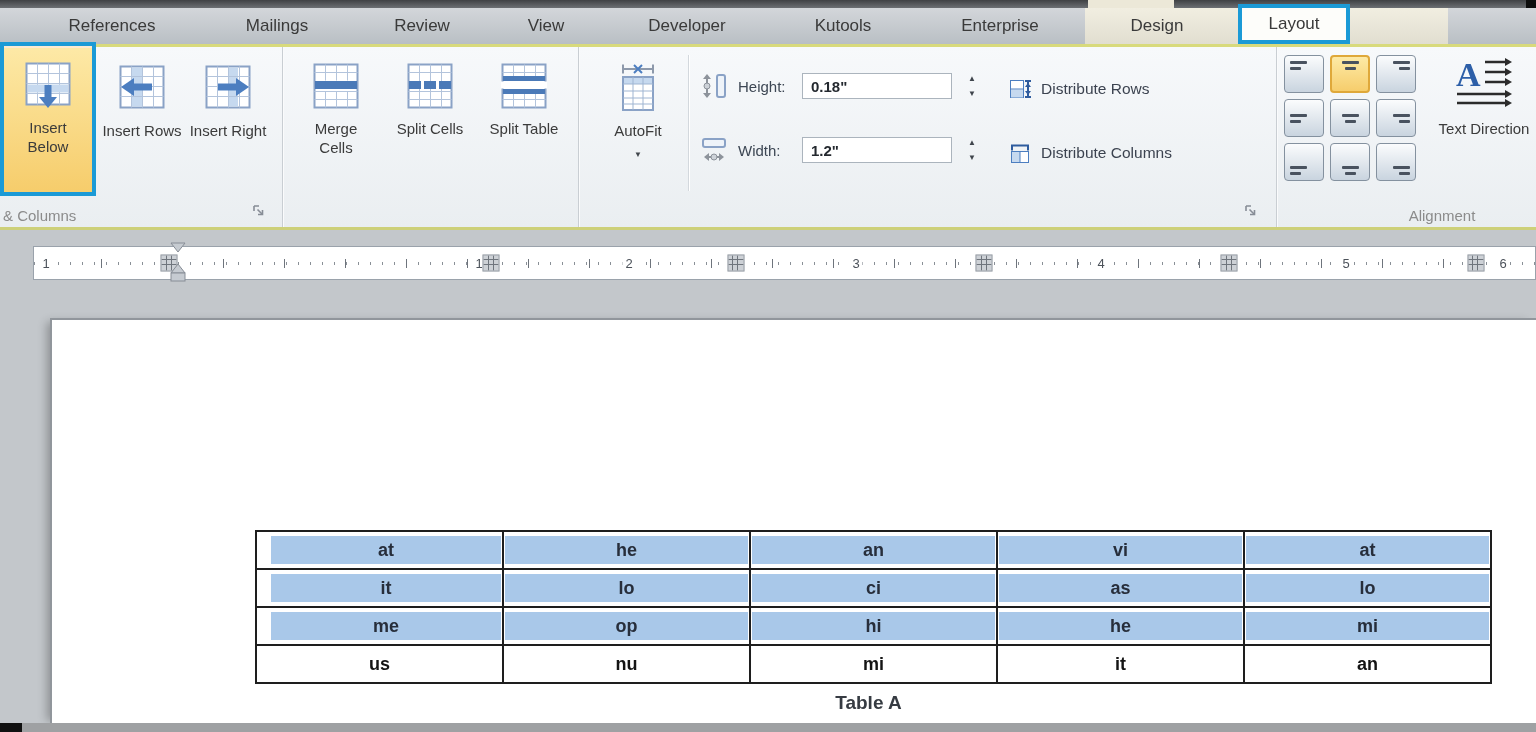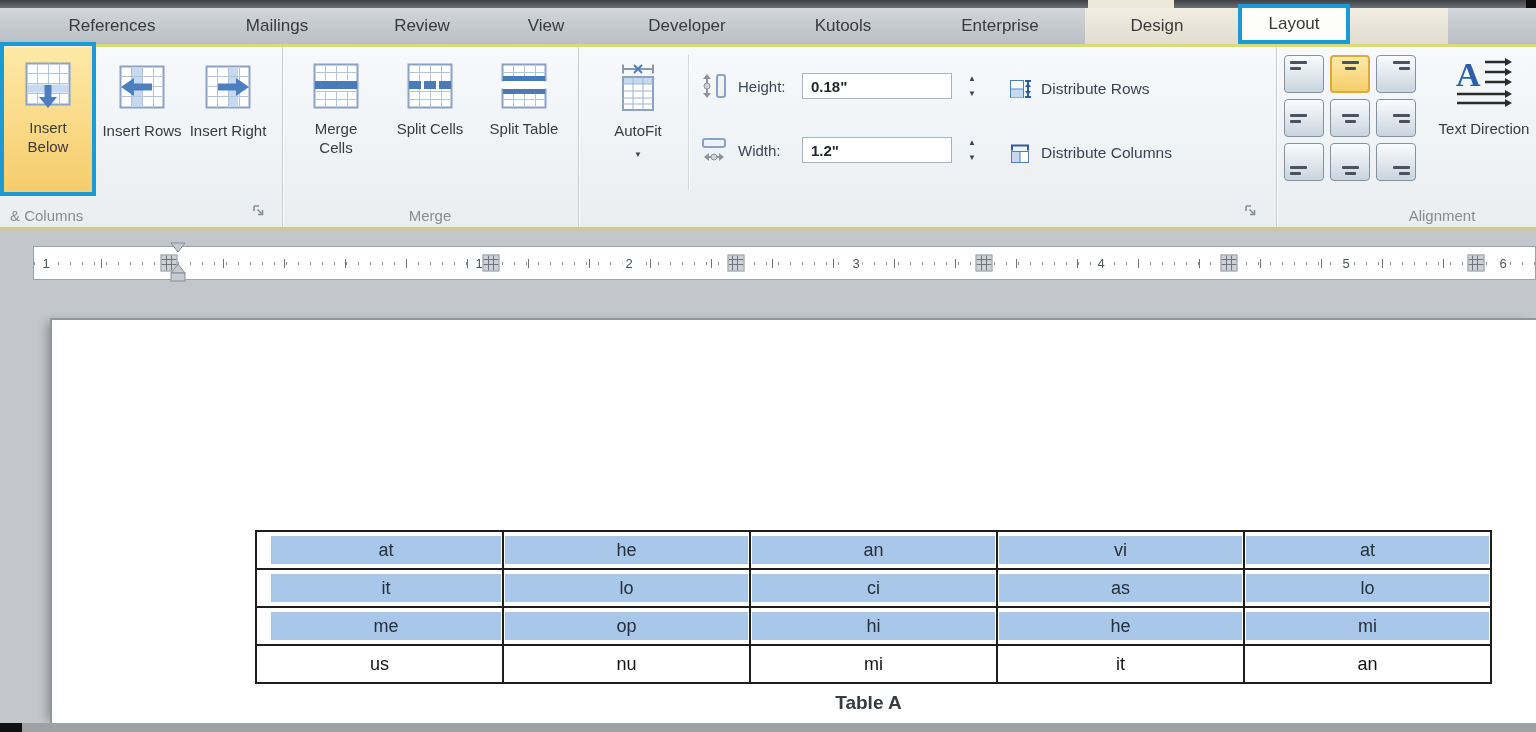--- a/index.html
+++ b/index.html
@@ -24,7 +24,7 @@
   .g{position:absolute;top:0;height:180px;border-right:1px solid #c9ced3;box-shadow:1px 0 0 #fafbfc}
   .g1{left:0;width:282px}.g2{left:282px;width:296px}.g3{left:578px;width:698px}.g4{left:1276px;width:260px;border-right:none;box-shadow:none}
   .group-label{position:absolute;bottom:3px;left:0;right:0;text-align:center;font-size:15px;color:#8b8b8b}
-  .g1 .group-label{text-align:left;padding-left:10px}
+  .g1 .group-label{text-align:left;padding-left:3px}
   .g4 .group-label{padding-left:72px;box-sizing:border-box}
   .launcher{position:absolute;bottom:5px}
   .g1 .launcher{right:16px}.g3 .launcher{right:18px}

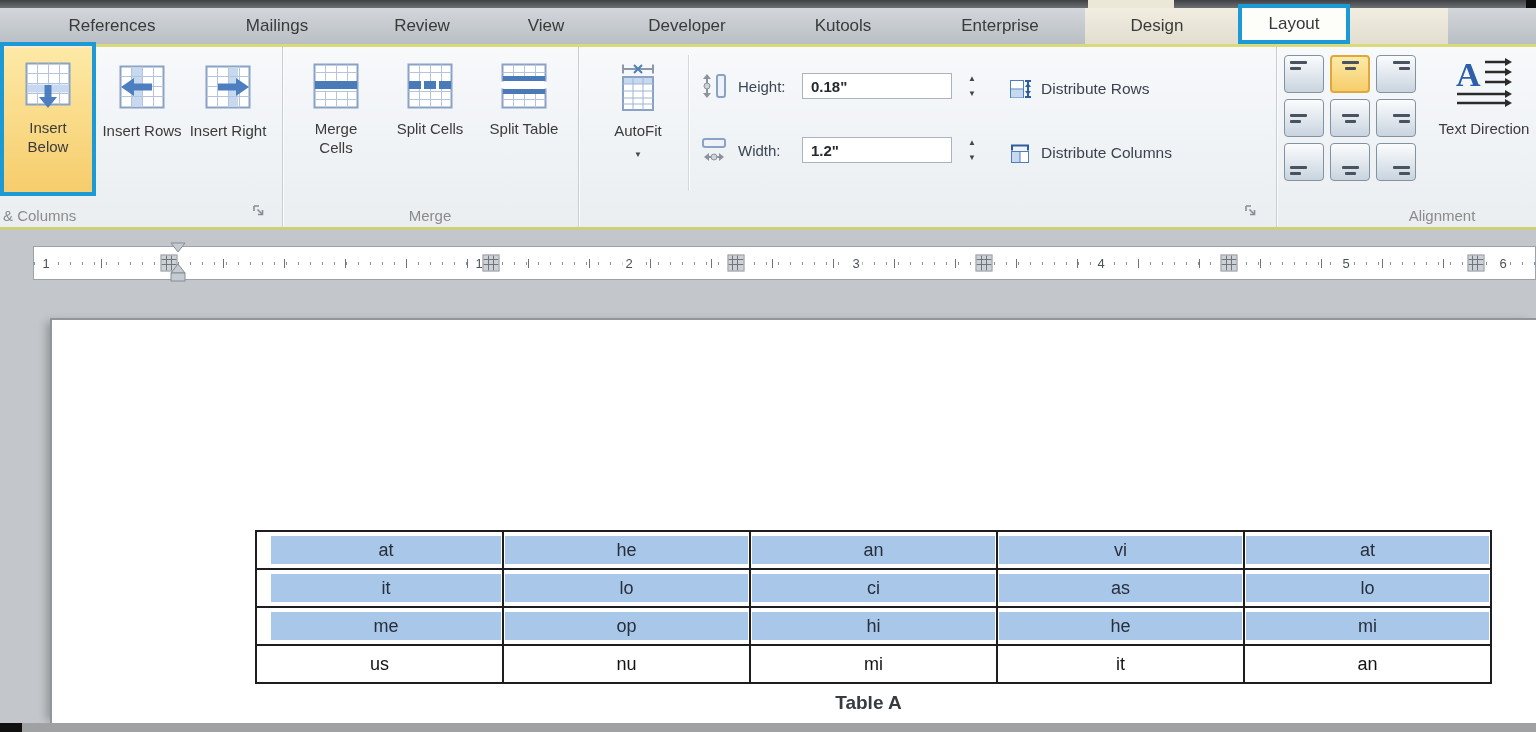--- a/index.html
+++ b/index.html
@@ -190,7 +190,6 @@
         </svg>
         <span class="blabel">Split Table</span>
       </button>
-      <div class="group-label">Merge</div>
     </div>
 
     <div class="g g3">

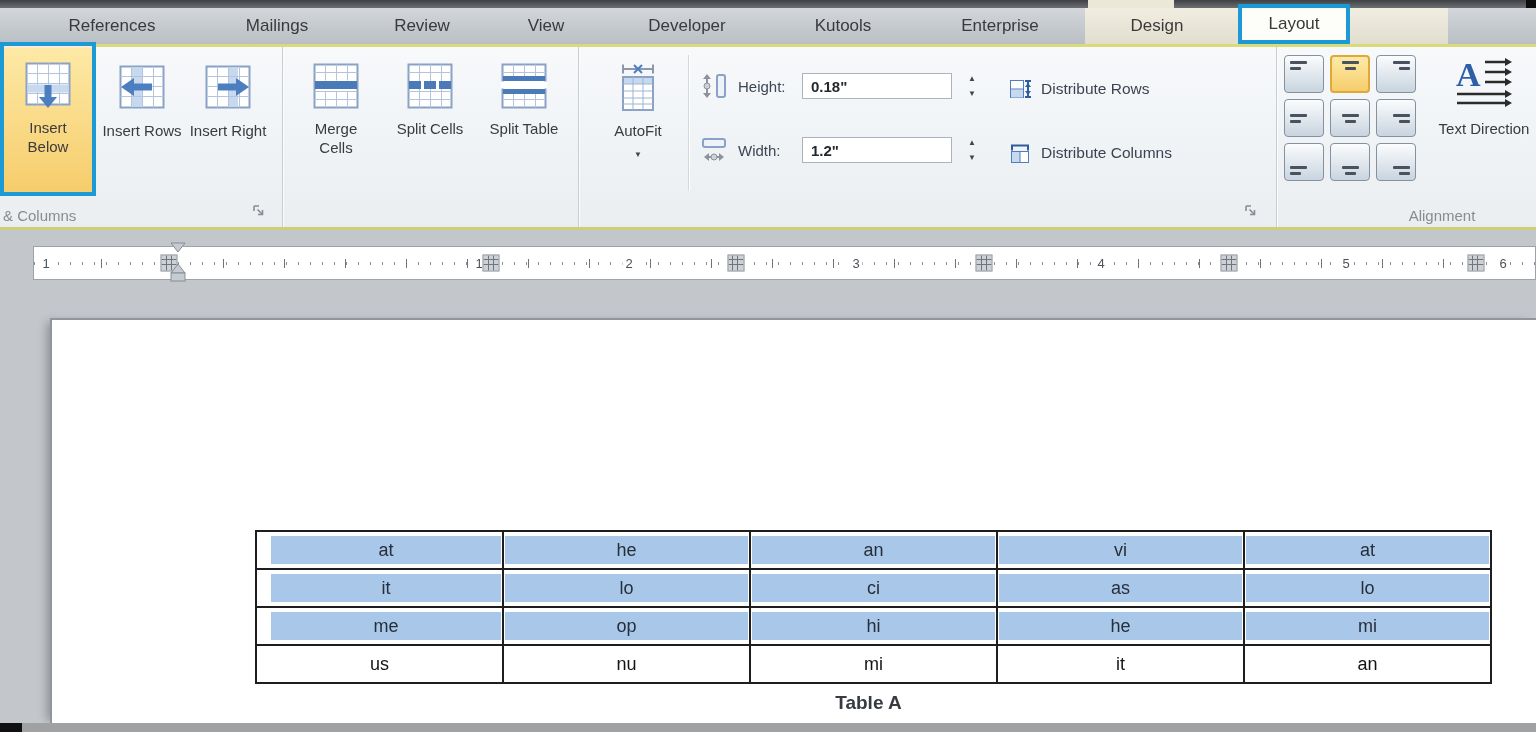--- a/index.html
+++ b/index.html
@@ -84,7 +84,7 @@
   .dtable{position:absolute;left:203px;top:210px;border-collapse:collapse}
   .dtable td{width:243px;height:32px;border:2px solid #1e1e1e;padding:2px 1px}
   .fill{height:28px;display:flex;align-items:center;justify-content:center;
-        font-weight:400;font-size:18px;color:#141414}
+        font-weight:700;font-size:18px;color:#141414}
   tr.selrow .fill{background:#a9c8e9;color:#272e3b}
   tr.selrow td:first-child .fill{margin-left:13px}
   .caption{position:absolute;left:203px;top:372px;width:1227px;text-align:center;font-weight:700;font-size:19px;color:#363b42}

